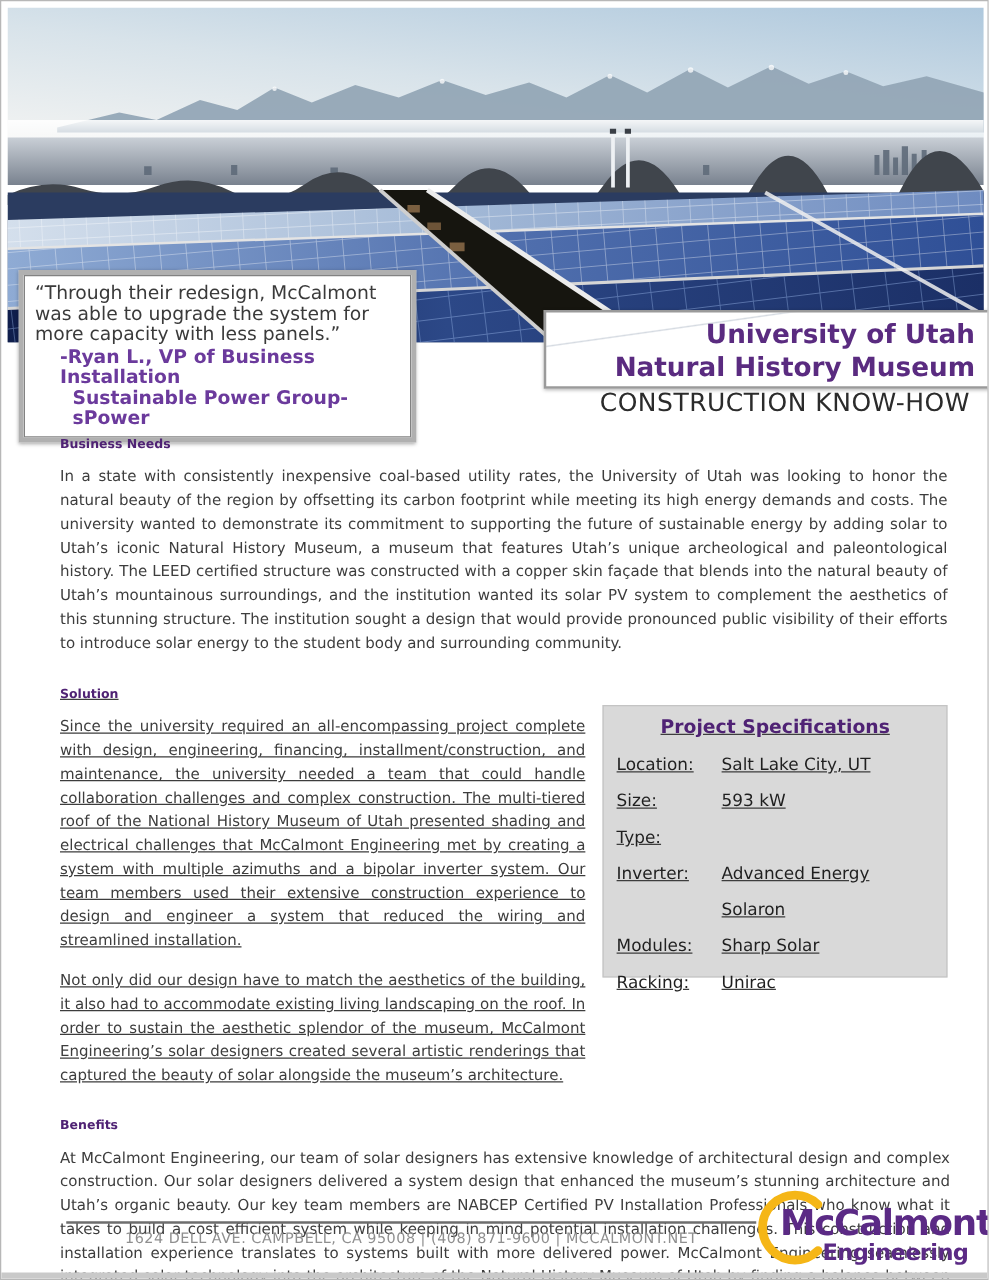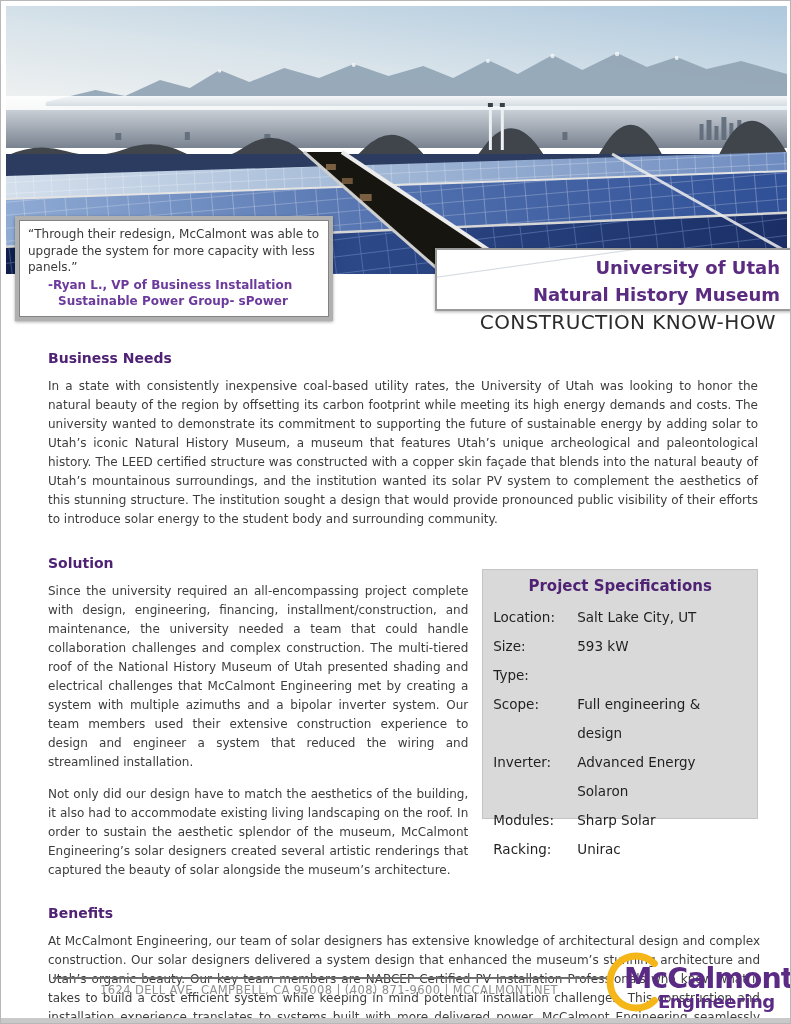--- a/index.html
+++ b/index.html
@@ -25,7 +25,7 @@
     position:absolute;left:14px;top:215px;width:318px;min-height:86px;
     background:#fff;border:4px solid #b0b0b0;
     box-shadow:inset 0 0 0 1px #828282,0 1px 3px rgba(0,0,0,.35);
-    padding:6px 8px 7px 9px;font-size:12px;line-height:16.5px;color:#3a3a3a;
+    padding:6px 8px 7px 9px;font-size:15px;line-height:16.5px;color:#3a3a3a;
   }
   .quote-attr{color:var(--purple-attr);font-weight:bold;padding-left:20px;margin-top:1px;}
   .quote-attr2{color:var(--purple-attr);font-weight:bold;padding-left:30px;}

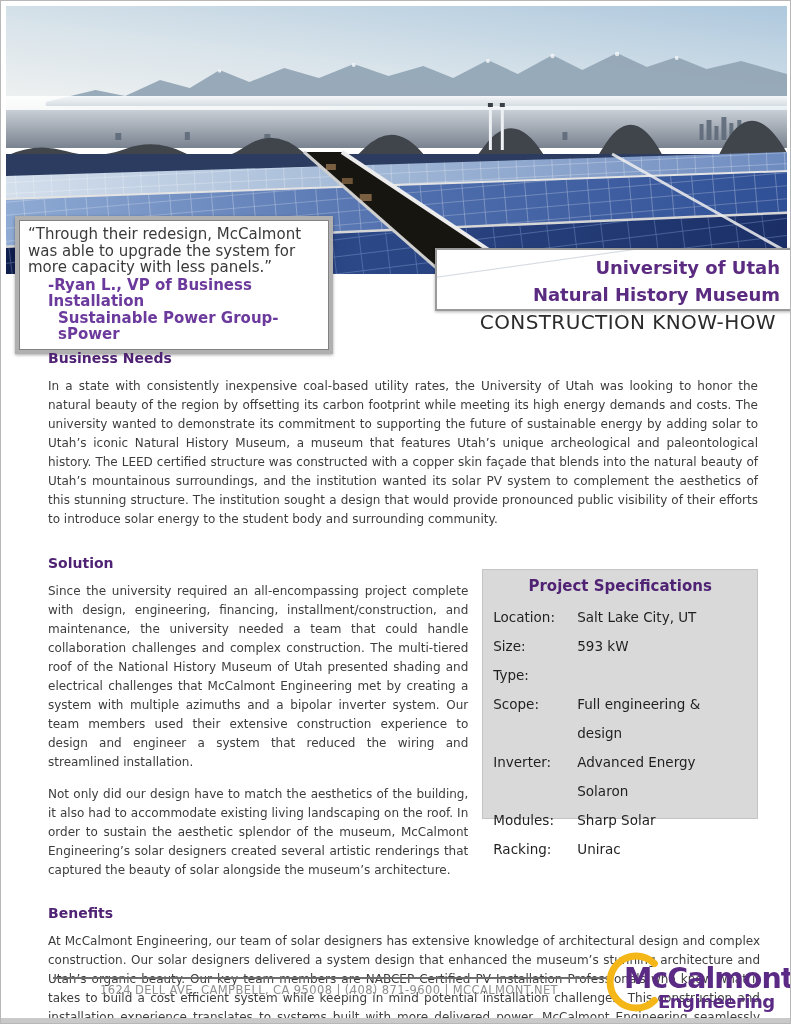--- a/index.html
+++ b/index.html
@@ -38,7 +38,7 @@
       #ffffff;
     border:2px solid #9a9a9a;box-shadow:0 1px 3px rgba(0,0,0,.3);
     text-align:right;padding:4px 10px 0 0;
-    font-weight:bold;font-size:18px;line-height:27px;color:var(--purple-title);
+    font-weight:bold;font-size:21px;line-height:27px;color:var(--purple-title);
   }
 
   

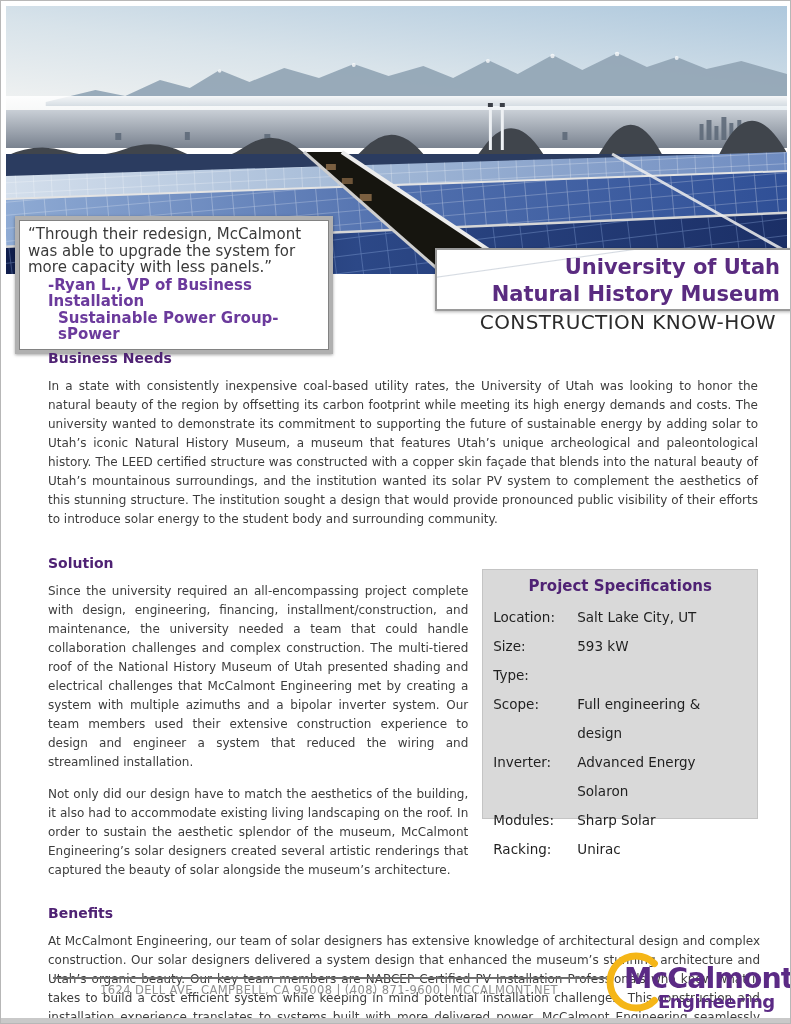--- a/index.html
+++ b/index.html
@@ -44,7 +44,7 @@
   
   .content{position:absolute;left:47px;top:309px;width:710px;}
   .knowhow{text-align:right;margin-right:-18px;font-size:20px;letter-spacing:.4px;color:var(--knowhow);}
-  h2.sec{font-size:14px;font-weight:bold;color:var(--purple-heading);margin-top:16px;margin-bottom:11px;}
+  h2.sec{font-size:10px;font-weight:bold;color:var(--purple-heading);margin-top:16px;margin-bottom:11px;}
   p.body{font-size:12px;line-height:19px;text-align:justify;color:var(--body-text);}
   .solution-row{display:flex;margin-top:14px;}
   .solution-col{width:434px;}

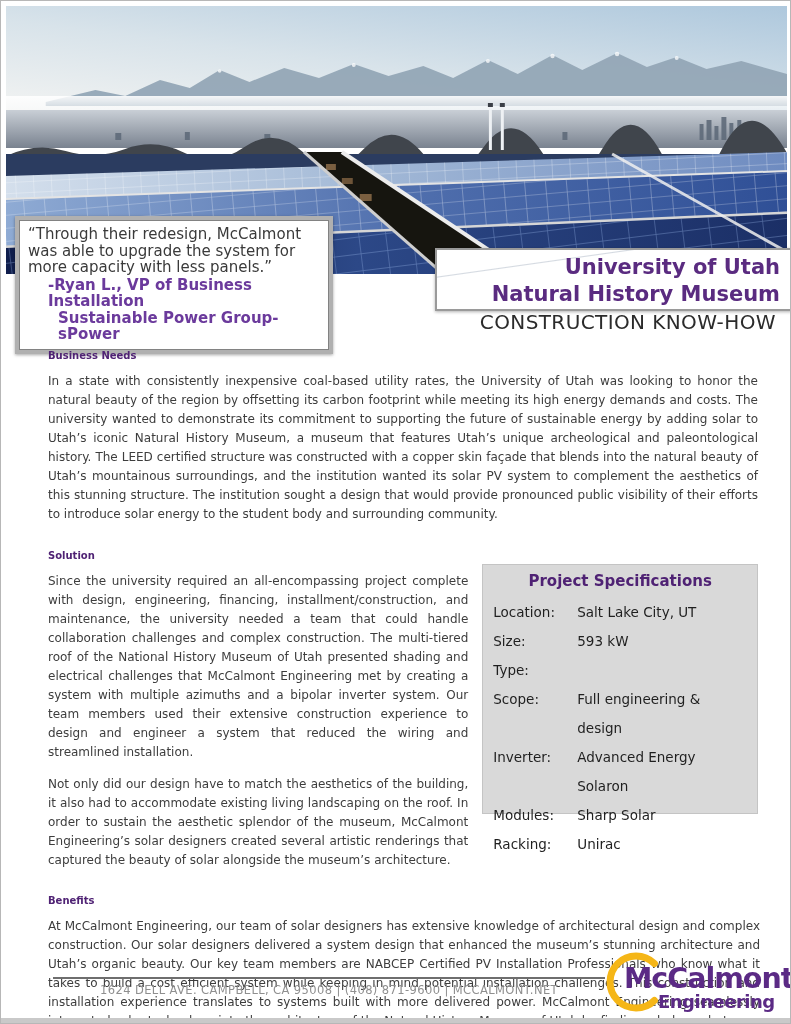--- a/index.html
+++ b/index.html
@@ -46,7 +46,7 @@
   .knowhow{text-align:right;margin-right:-18px;font-size:20px;letter-spacing:.4px;color:var(--knowhow);}
   h2.sec{font-size:10px;font-weight:bold;color:var(--purple-heading);margin-top:16px;margin-bottom:11px;}
   p.body{font-size:12px;line-height:19px;text-align:justify;color:var(--body-text);}
-  .solution-row{display:flex;margin-top:14px;}
+  .solution-row{display:flex;margin-top:14px;text-decoration:underline;}
   .solution-col{width:434px;}
   .solution-col p.body + p.body{margin-top:13px;}
 

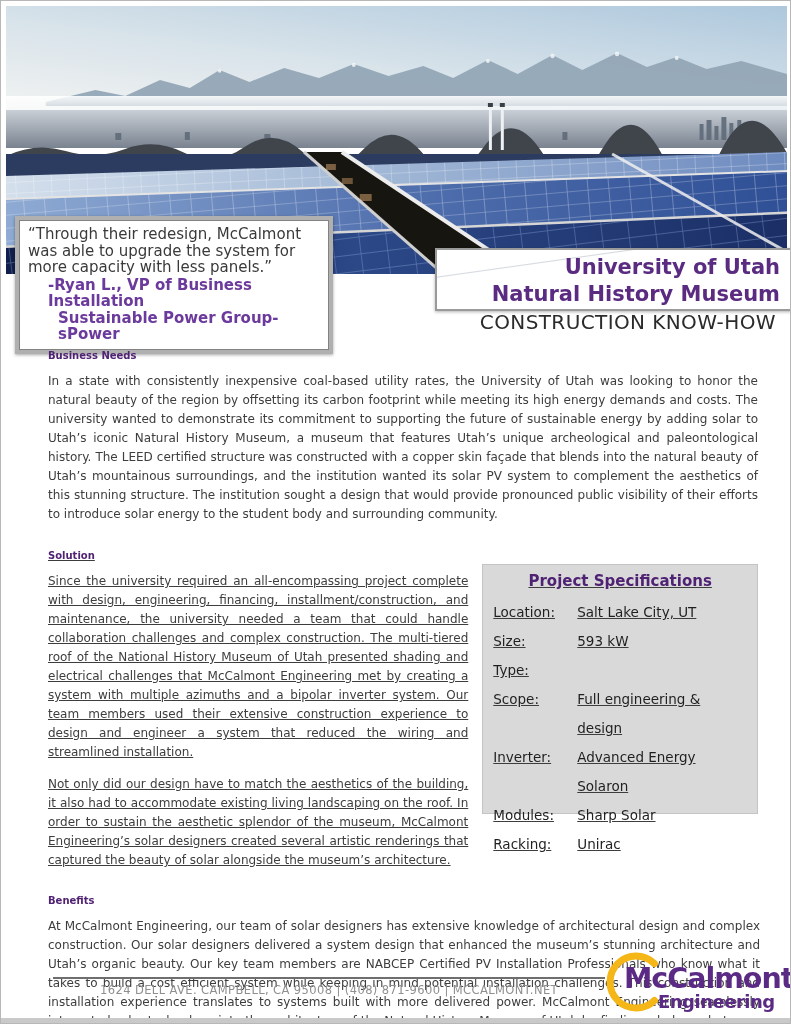--- a/index.html
+++ b/index.html
@@ -52,7 +52,7 @@
 
   
   .specs{
-    margin-left:14px;margin-top:26px;width:284px;height:250px;
+    margin-left:14px;margin-top:26px;width:284px;height:218px;
     background:var(--specs-bg);border:1px solid #c4c4c4;padding:7px 10px 0 10px;
   }
   .specs-title{text-align:center;font-weight:bold;font-size:15px;color:var(--purple-heading);margin-bottom:8px;}

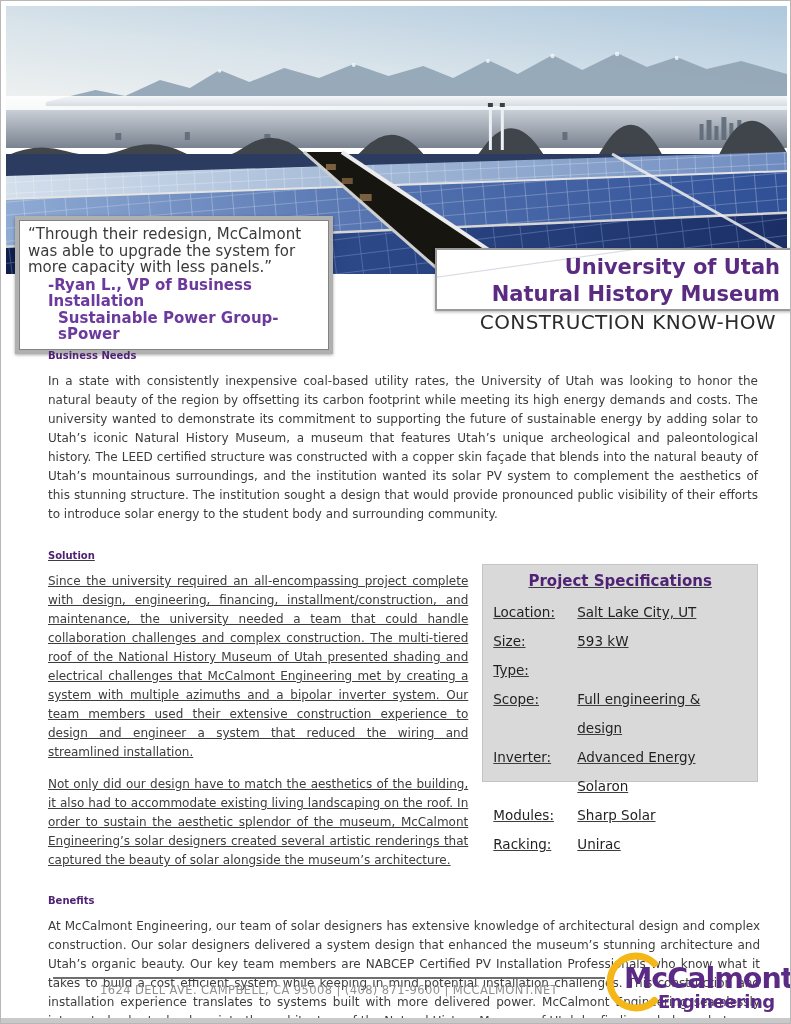--- a/index.html
+++ b/index.html
@@ -221,10 +221,6 @@
           <span class="spec-label">Type:</span>
         </div>
         <div class="spec-row">
-          <span class="spec-label">Scope:</span>
-          <span class="spec-value">Full engineering &amp; design</span>
-        </div>
-        <div class="spec-row">
           <span class="spec-label">Inverter:</span>
           <span class="spec-value">Advanced Energy Solaron</span>
         </div>

